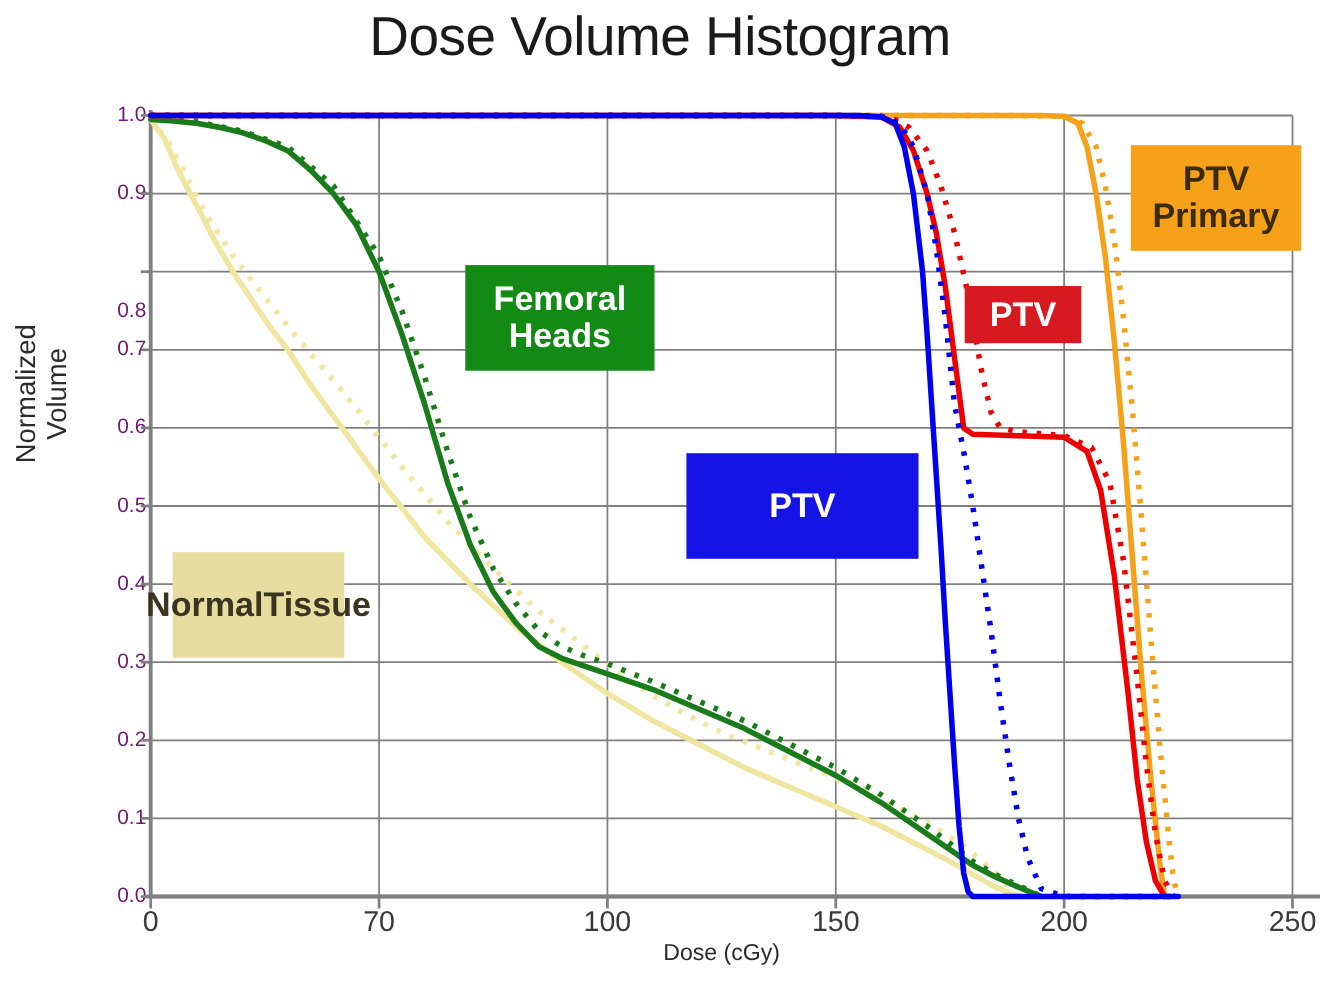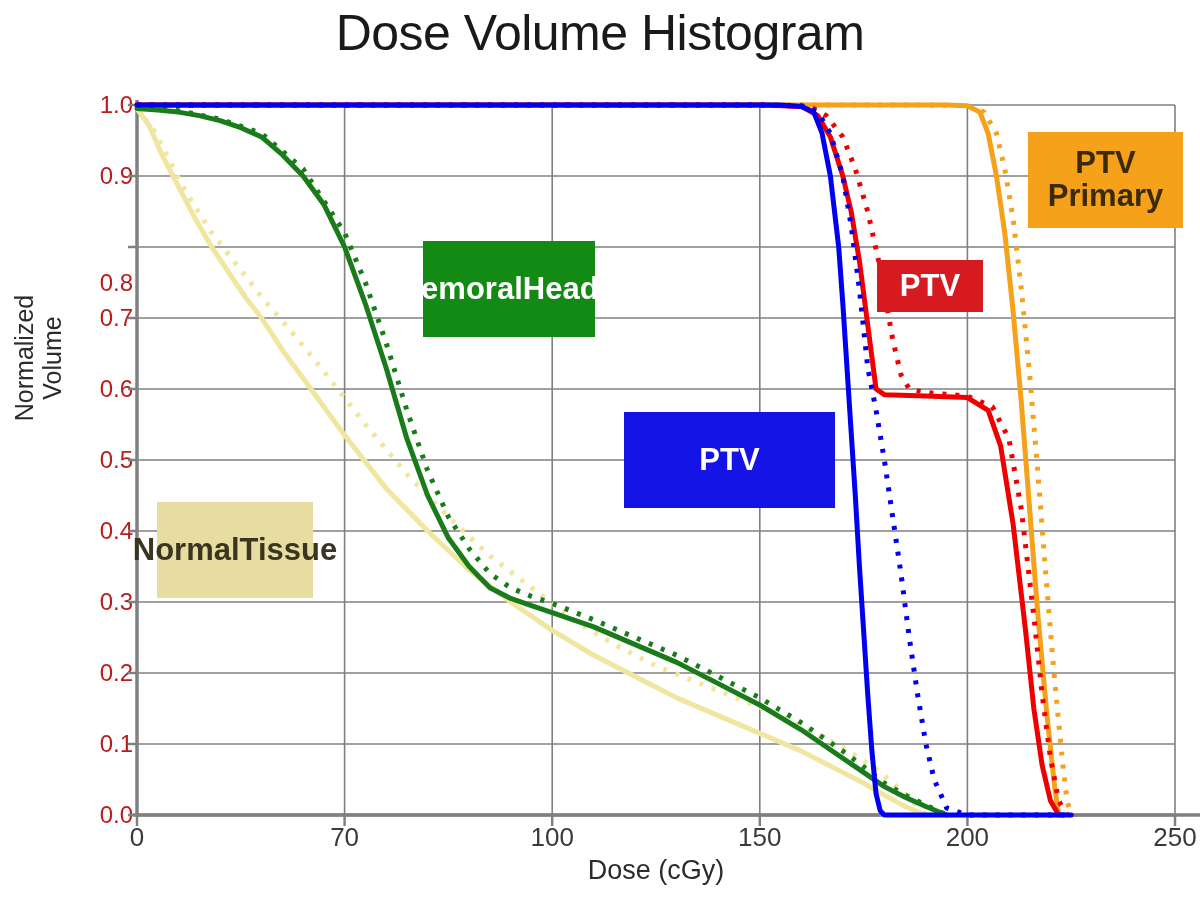--- a/index.html
+++ b/index.html
@@ -65,8 +65,8 @@
     right: 0;
     width: 70px;
     text-align: right;
-    font-size: 24px;
-    color: #b91c1c;
+    font-size: 19px;
+    color: #701a75;
     transform: translateY(-50%);
   }
   #ytick-wrap {

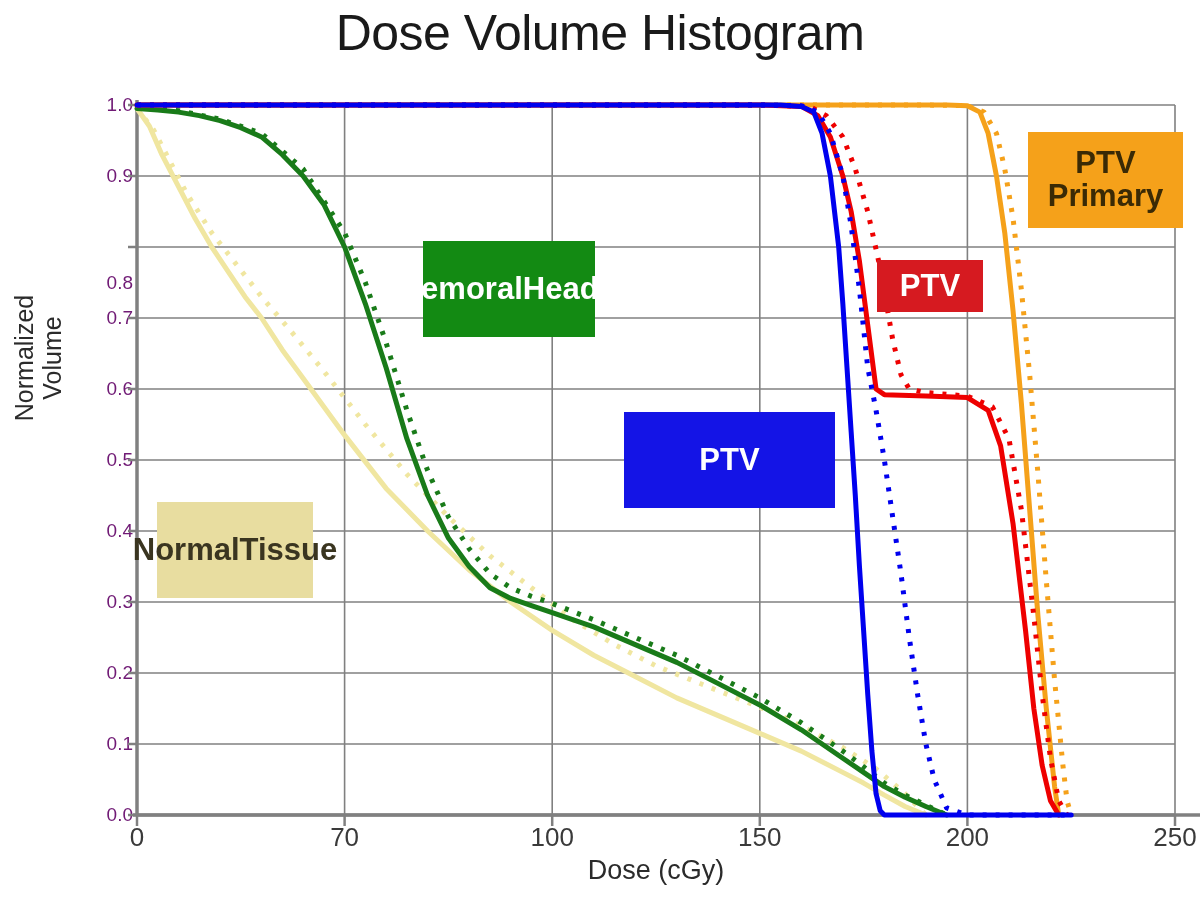--- a/index.html
+++ b/index.html
@@ -191,7 +191,7 @@
   </svg>
 
   <div id="callout-wrap">
-      <div class="callout" style="left: 423px; top: 241px; width: 172px; height: 96px; background: rgb(19, 138, 19); color: rgb(255, 255, 255); font-size: 31px; display: flex; align-items: center; justify-content: center;">
+      <div class="callout" style="left: 423px; top: 241px; width: 172px; height: 96px; background: rgb(19, 138, 19); color: rgb(255, 255, 255); font-size: 31px; display: flex; flex-direction: column; align-items: center; justify-content: center;">
         <span>Femoral</span>
         <span>Heads</span>
       </div>

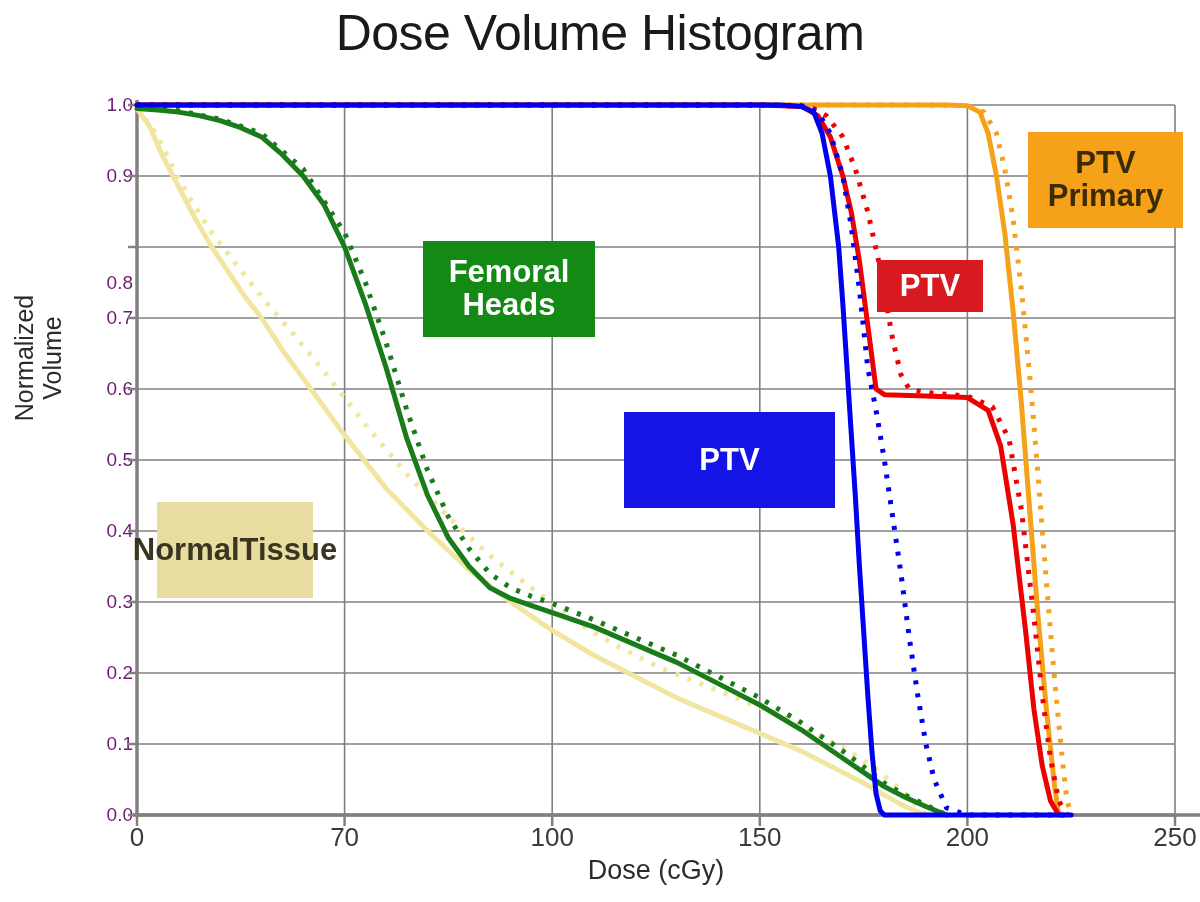--- a/index.html
+++ b/index.html
@@ -56,7 +56,7 @@
     top: 855px;
     width: 1038px;
     text-align: center;
-    font-size: 27px;
+    font-size: 21px;
     color: #2b2b2b;
   }
 

